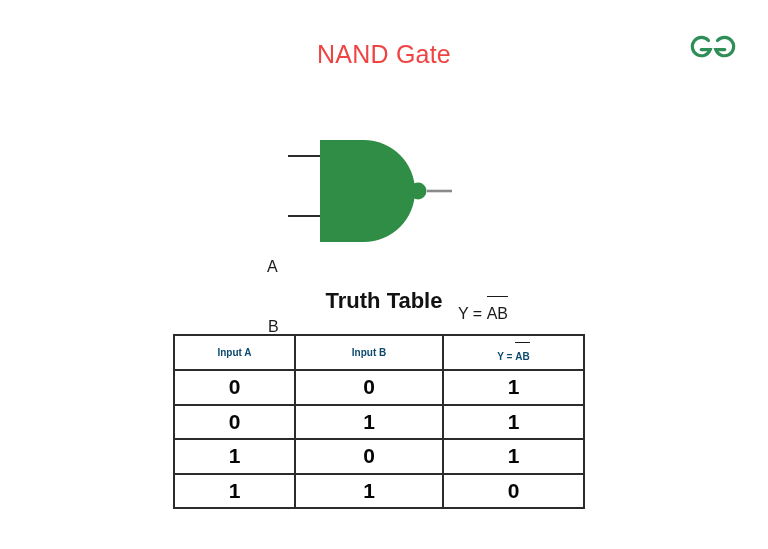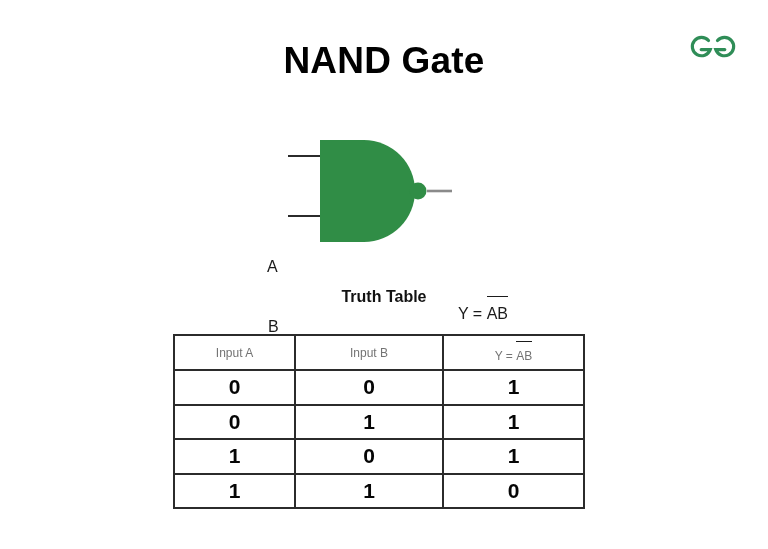--- a/index.html
+++ b/index.html
@@ -31,9 +31,9 @@
     left: 0;
     width: 768px;
     text-align: center;
-    font-size: 37px;
-    font-weight: 700;
-    color: #000000;
+    font-size: 25px;
+    font-weight: 400;
+    color: #ef4444;
     letter-spacing: 0.2px;
   }
 

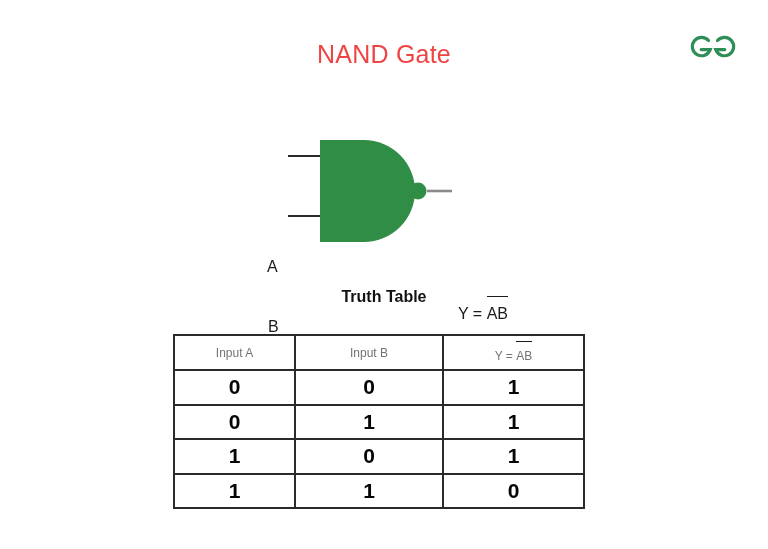--- a/index.html
+++ b/index.html
@@ -85,7 +85,7 @@
     left: 0;
     width: 768px;
     text-align: center;
-    font-size: 16px;
+    font-size: 22px;
     font-weight: 700;
     color: #121212;
   }

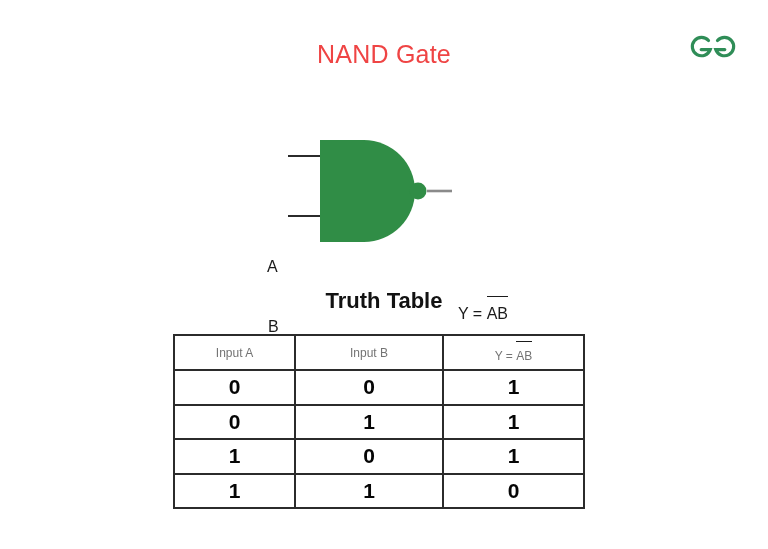--- a/index.html
+++ b/index.html
@@ -107,9 +107,9 @@
   }
   .tt th {
     height: 33px;
-    font-size: 12px;
-    font-weight: 400;
-    color: #737373;
+    font-size: 10px;
+    font-weight: 700;
+    color: #0c4a6e;
   }
   .tt td {
     height: 32.5px;

